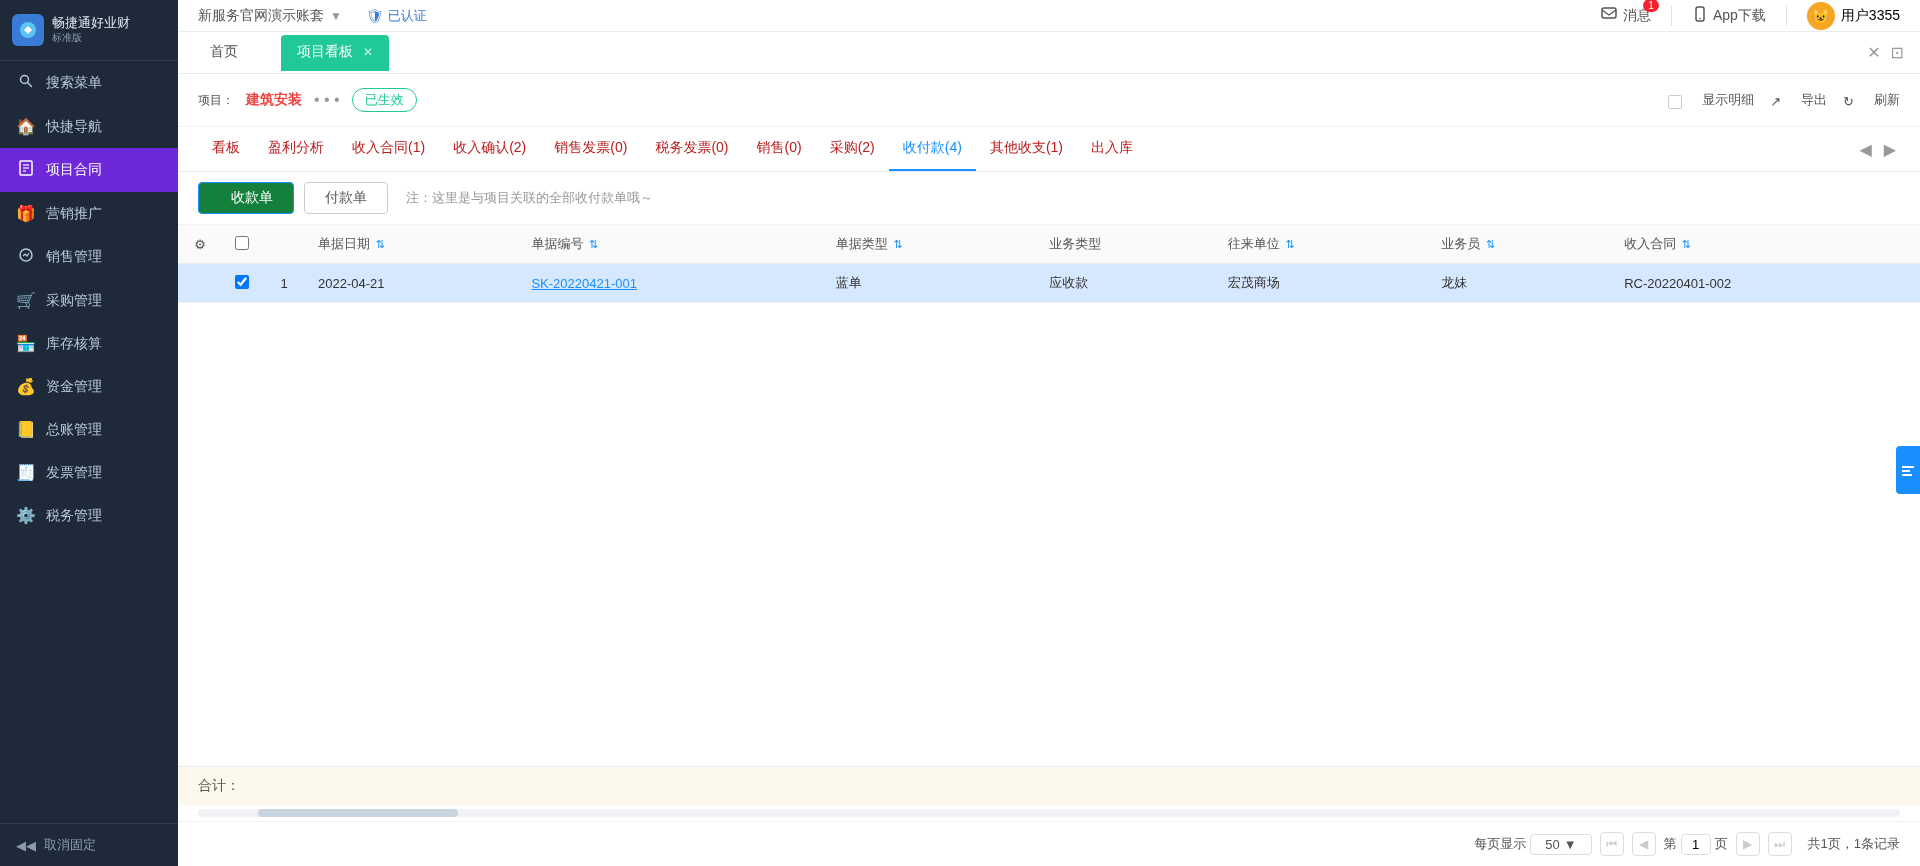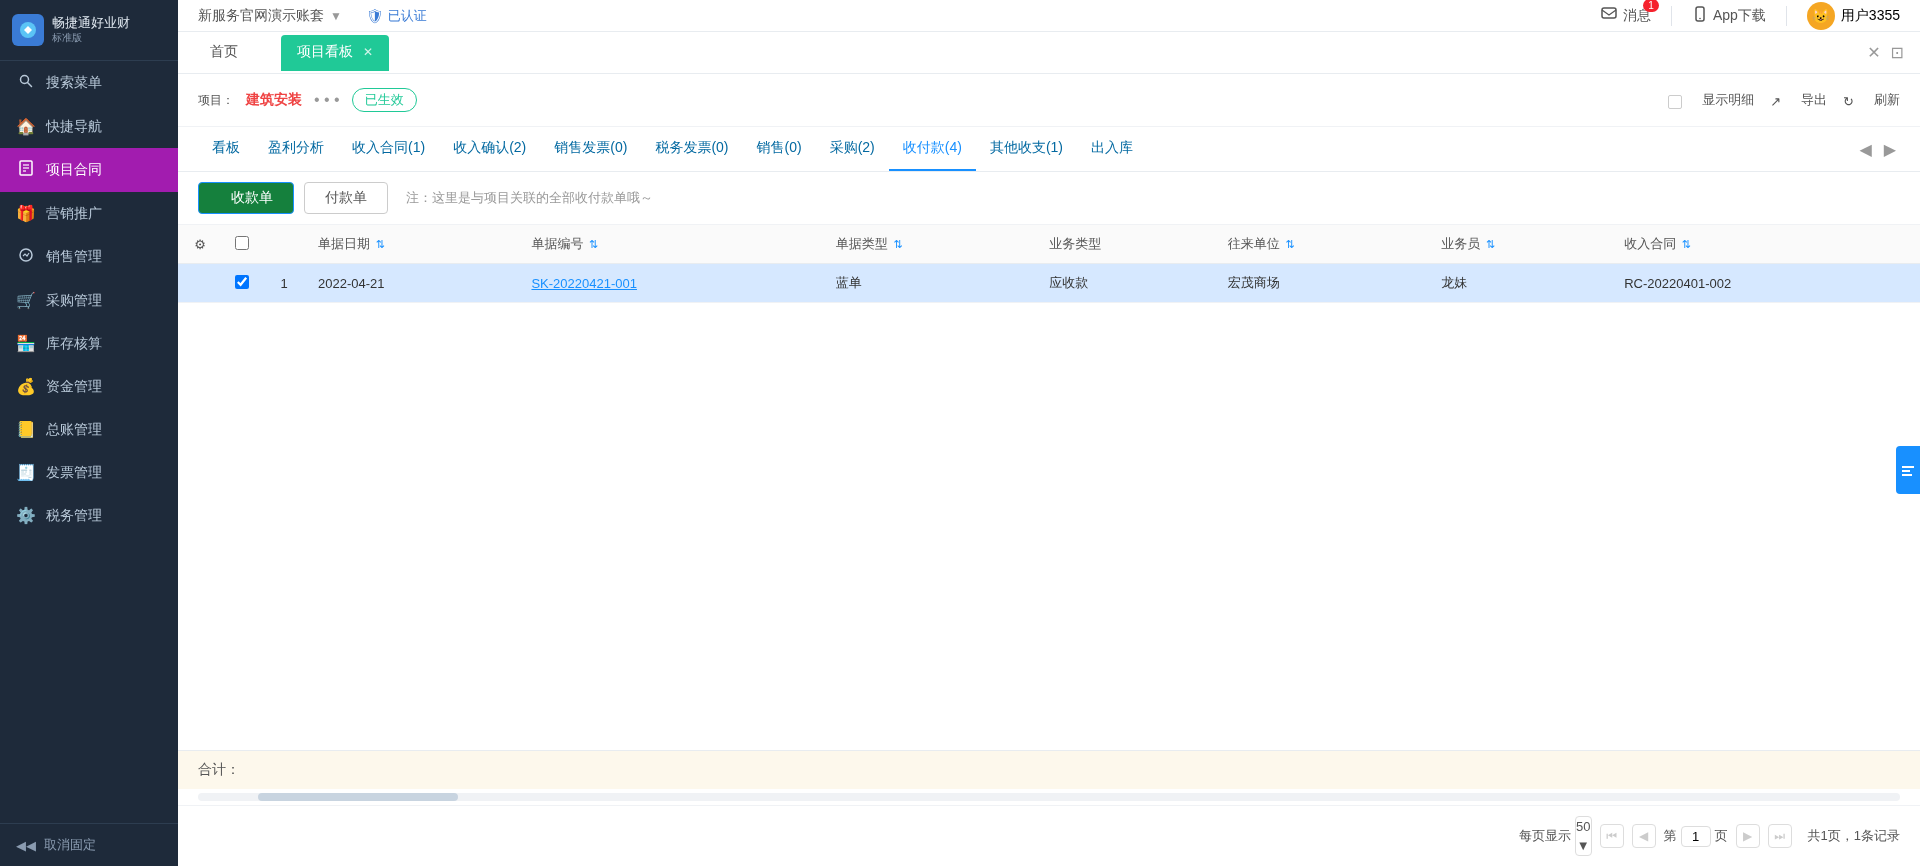--- a/index.html
+++ b/index.html
@@ -222,7 +222,7 @@
     .sub-tab {
       padding: 12px 14px;
       font-size: 14px;
-      color: #0369a1;
+      color: #b91c1c;
       cursor: pointer;
       white-space: nowrap;
       border-bottom: 2px solid transparent;

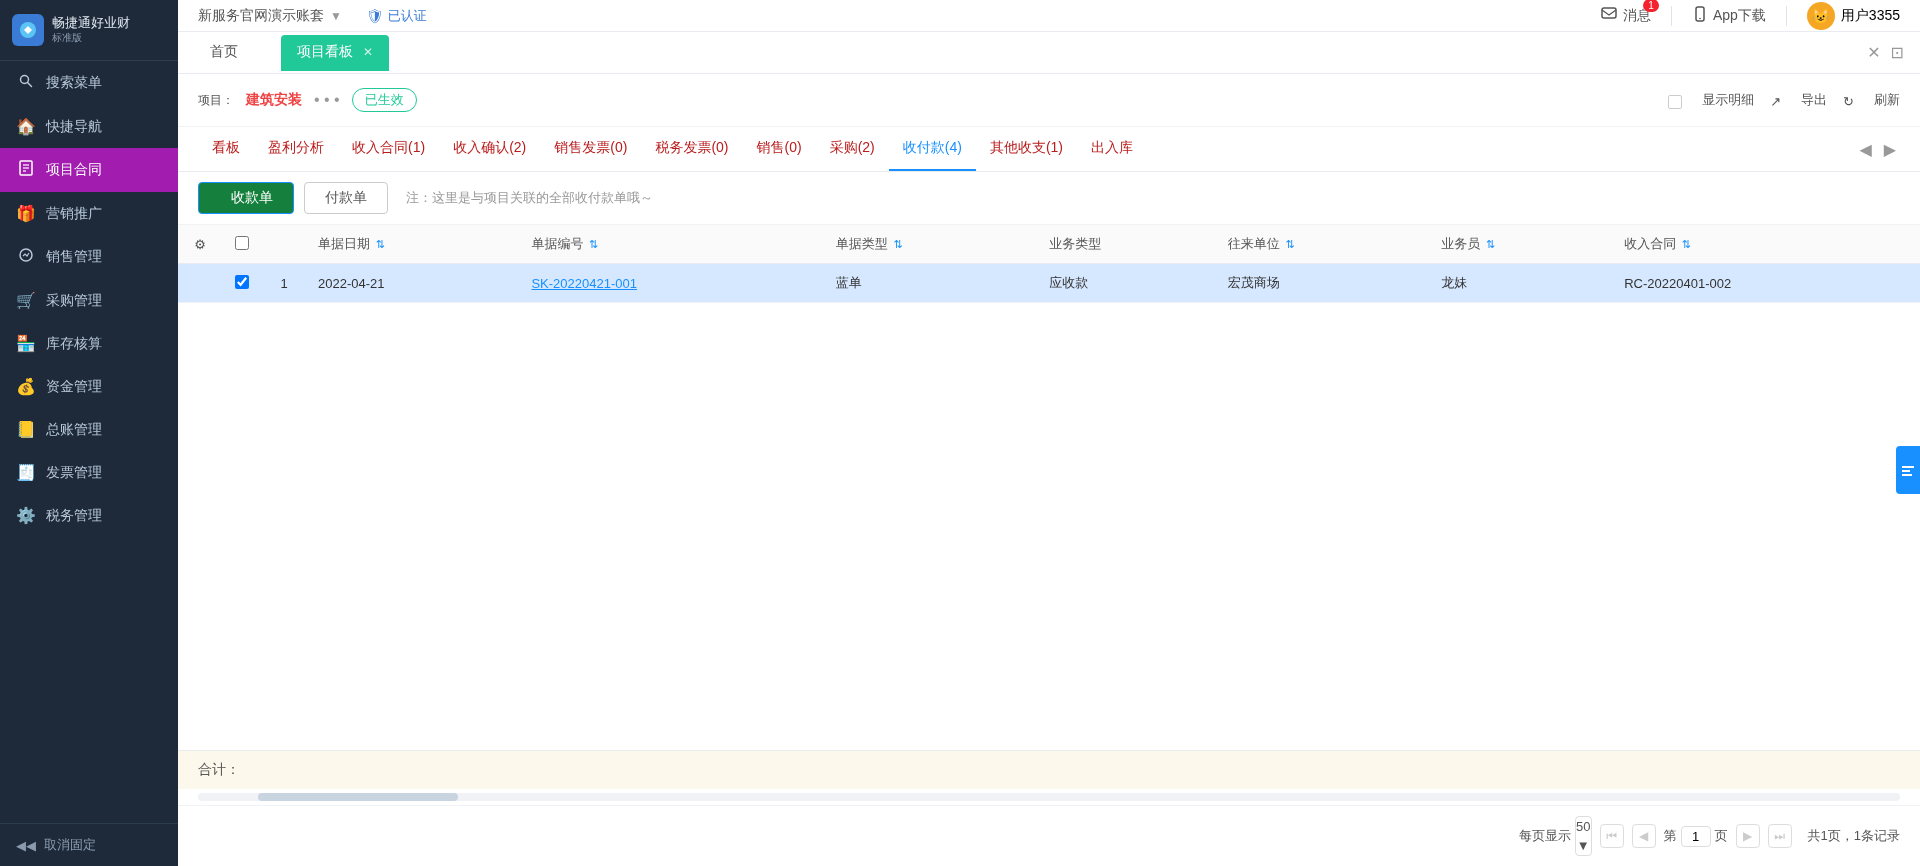--- a/index.html
+++ b/index.html
@@ -46,7 +46,7 @@
       font-size: 14px;
       transition: background 0.2s;
     }
-    .sidebar-item.active { background: #a21caf; color: white; }
+    .sidebar-item.active { background: #6d28d9; color: white; }
     .sidebar-item-icon { font-size: 16px; width: 20px; text-align: center; flex-shrink: 0; }
 
     .sidebar-bottom {

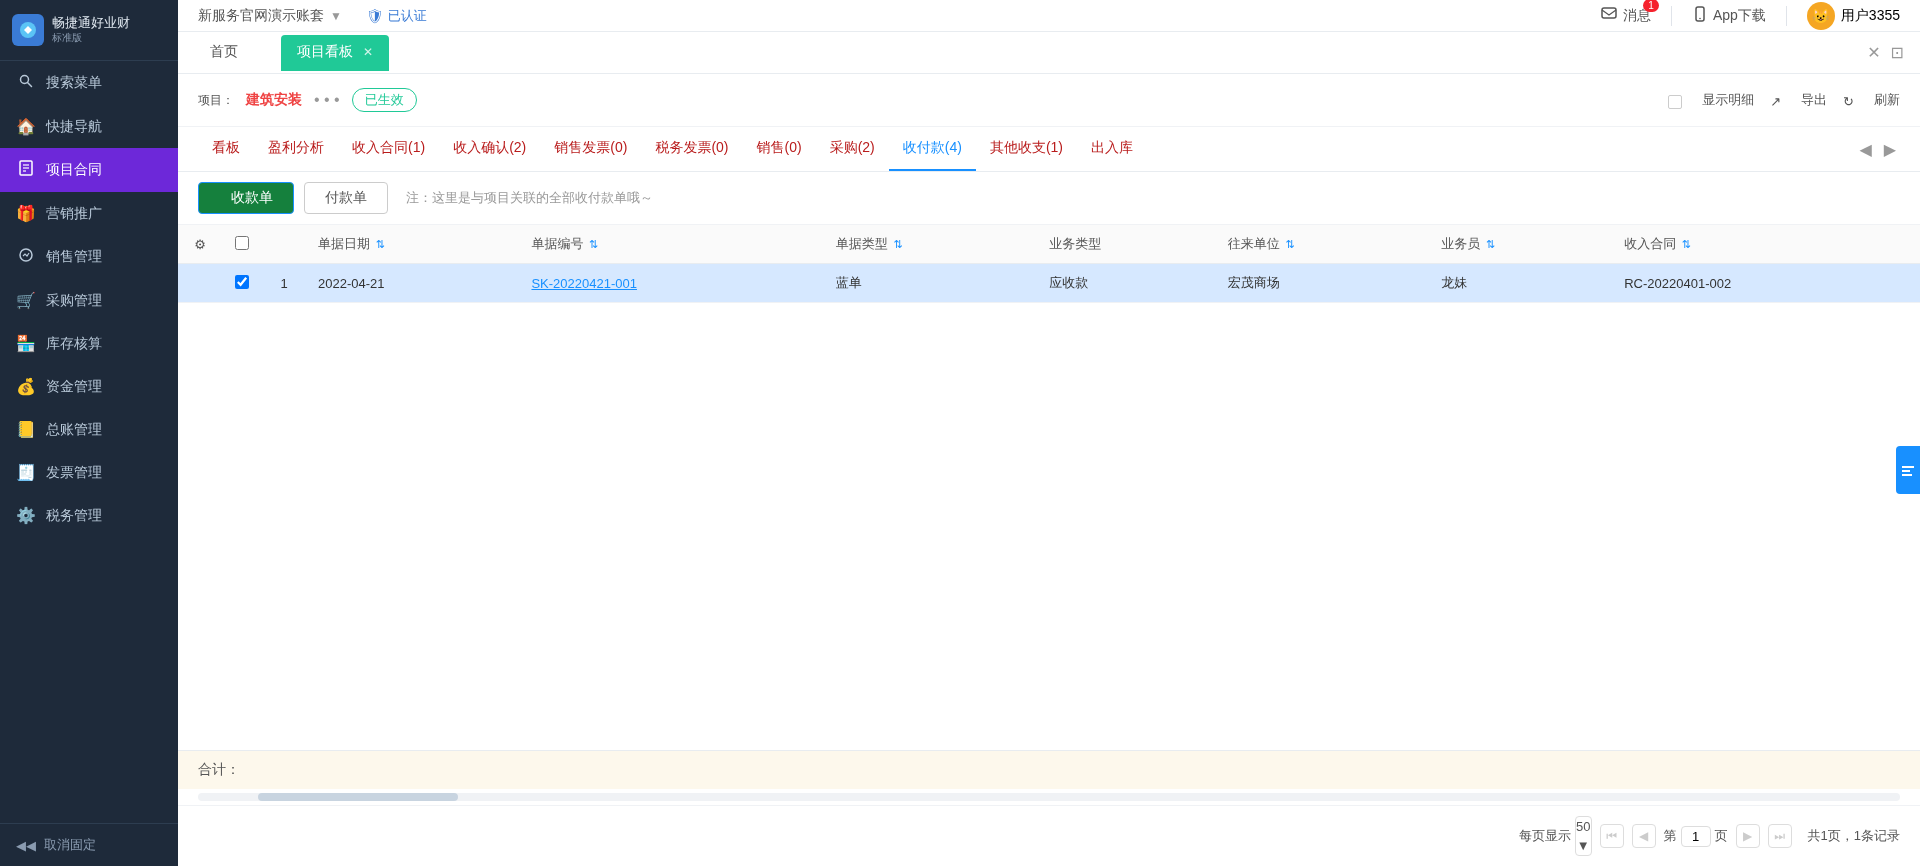--- a/index.html
+++ b/index.html
@@ -356,13 +356,12 @@
     .page-size-box {
       border: 1px solid #ddd;
       border-radius: 4px;
-      padding: 2px 0;
+      padding: 2px 14px;
       display: flex;
       align-items: center;
       gap: 4px;
       cursor: pointer;
       font-size: 13px;
-      flex-direction: column;
     }
     .page-nav-btn {
       width: 24px; height: 24px;

